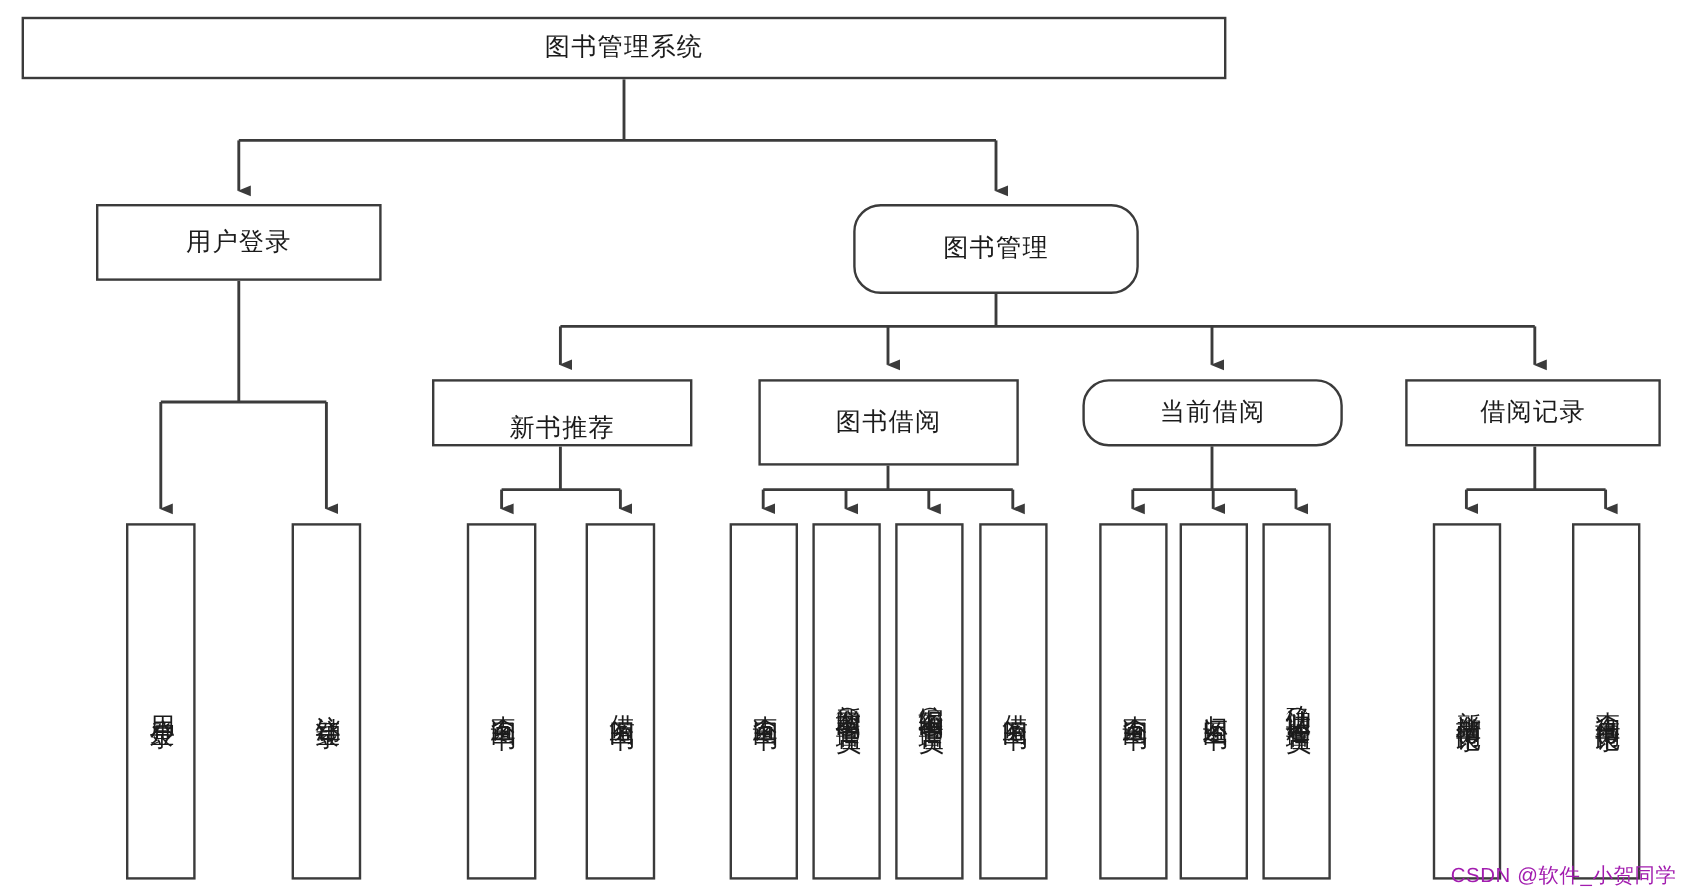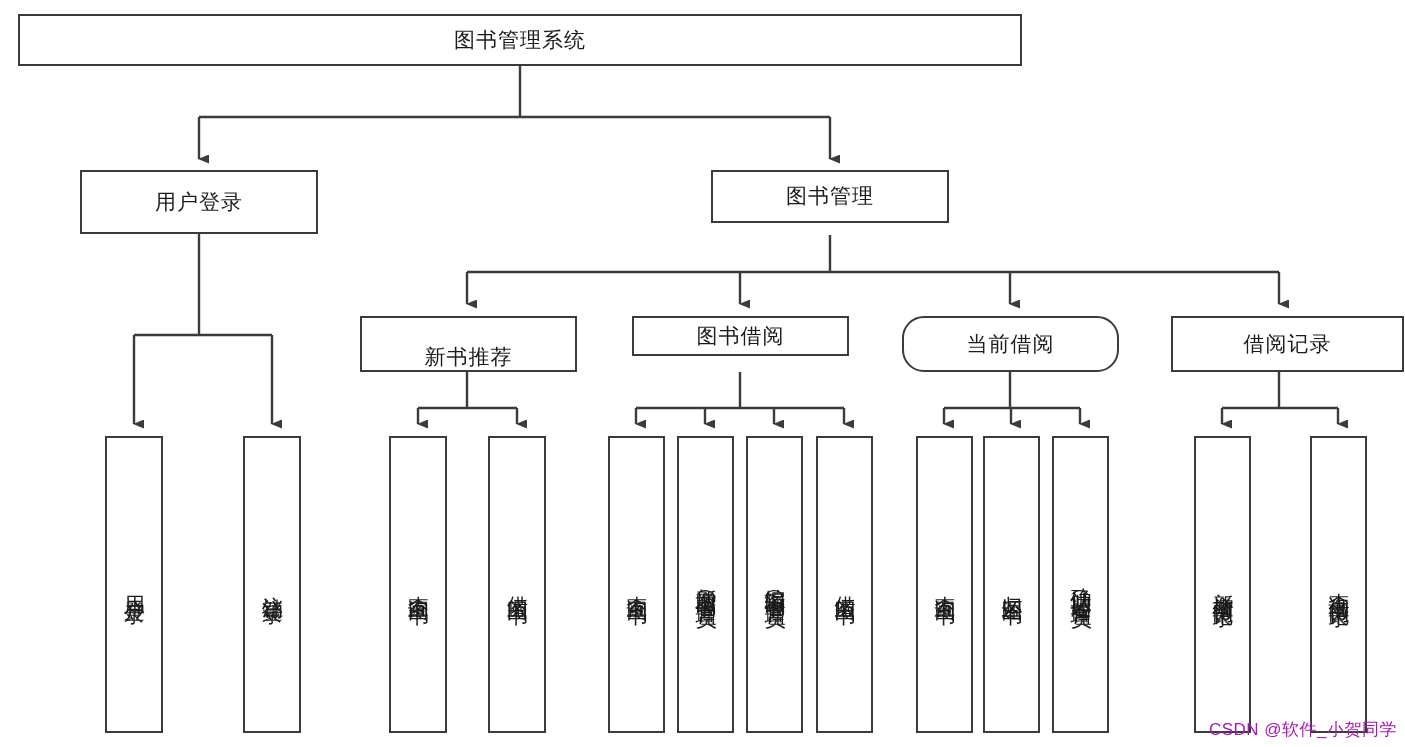--- a/index.html
+++ b/index.html
@@ -132,7 +132,7 @@
   <div class="node horiz" style="left:80px; top:170px; width:238px; height:64px;">
     <span class="lbl">用户登录</span>
   </div>
-  <div class="node horiz" style="left:711px; top:170px; width:238px; height:53px;">
+  <div class="node horiz" style="left:711px; top:170px; width:238px; height:75px;border-radius:23px;">
     <span class="lbl">图书管理</span>
   </div>
 

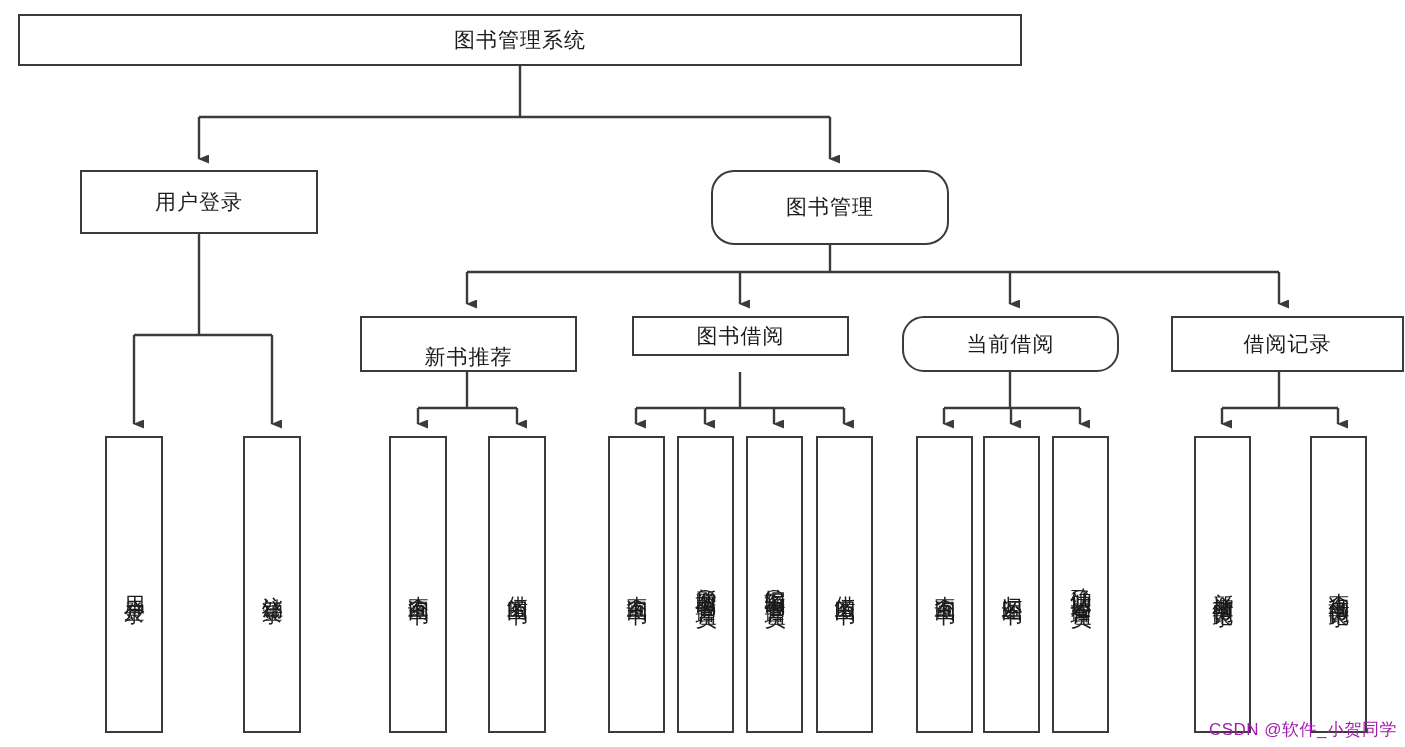--- a/index.html
+++ b/index.html
@@ -139,7 +139,7 @@
   <div class="node horiz" style="left:360px; top:316px; width:217px; height:56px;align-items:flex-end;">
     <span class="lbl">新书推荐</span>
   </div>
-  <div class="node horiz" style="left:632px; top:316px; width:217px; height:40px;">
+  <div class="node horiz" style="left:632px; top:316px; width:217px; height:72px;">
     <span class="lbl">图书借阅</span>
   </div>
   <div class="node horiz" style="left:902px; top:316px; width:217px; height:56px;border-radius:22px;">

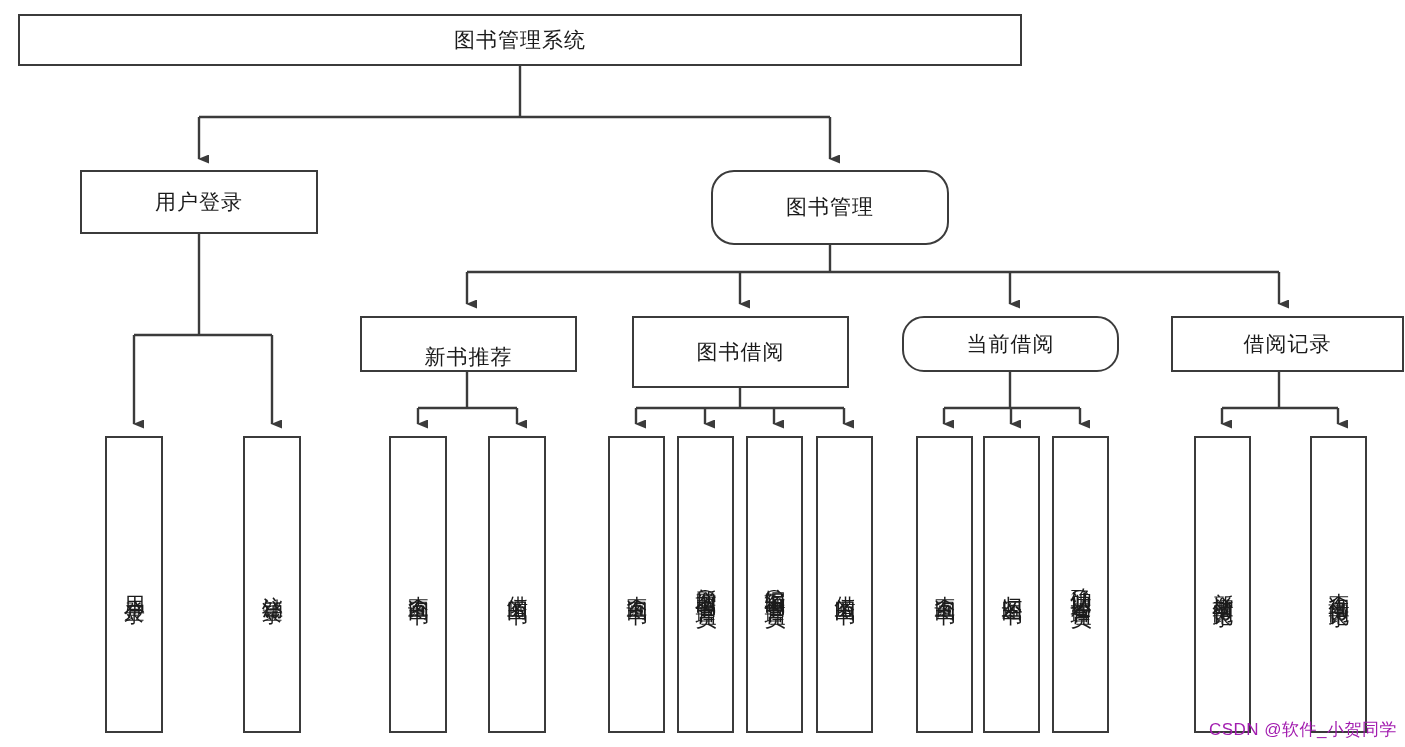--- a/index.html
+++ b/index.html
@@ -145,7 +145,7 @@
   <div class="node horiz" style="left:902px; top:316px; width:217px; height:56px;border-radius:22px;">
     <span class="lbl">当前借阅</span>
   </div>
-  <div class="node horiz" style="left:1171px; top:316px; width:233px; height:56px;">
+  <div class="node horiz" style="left:1171px; top:316px; width:213px; height:56px;">
     <span class="lbl">借阅记录</span>
   </div>
 

